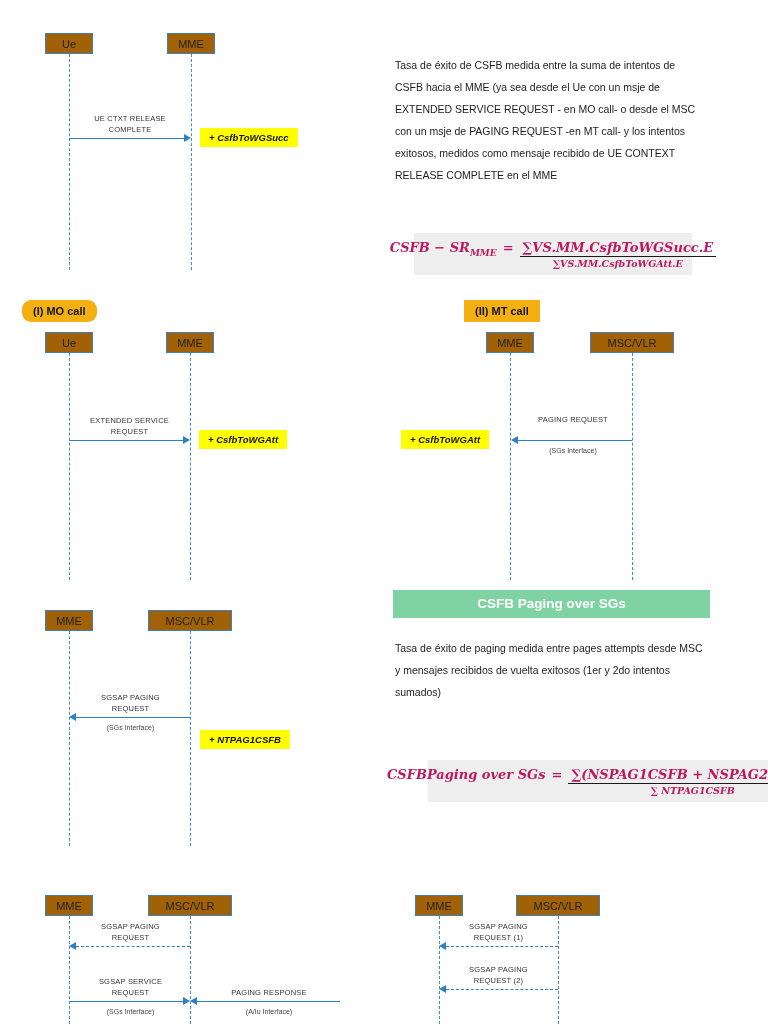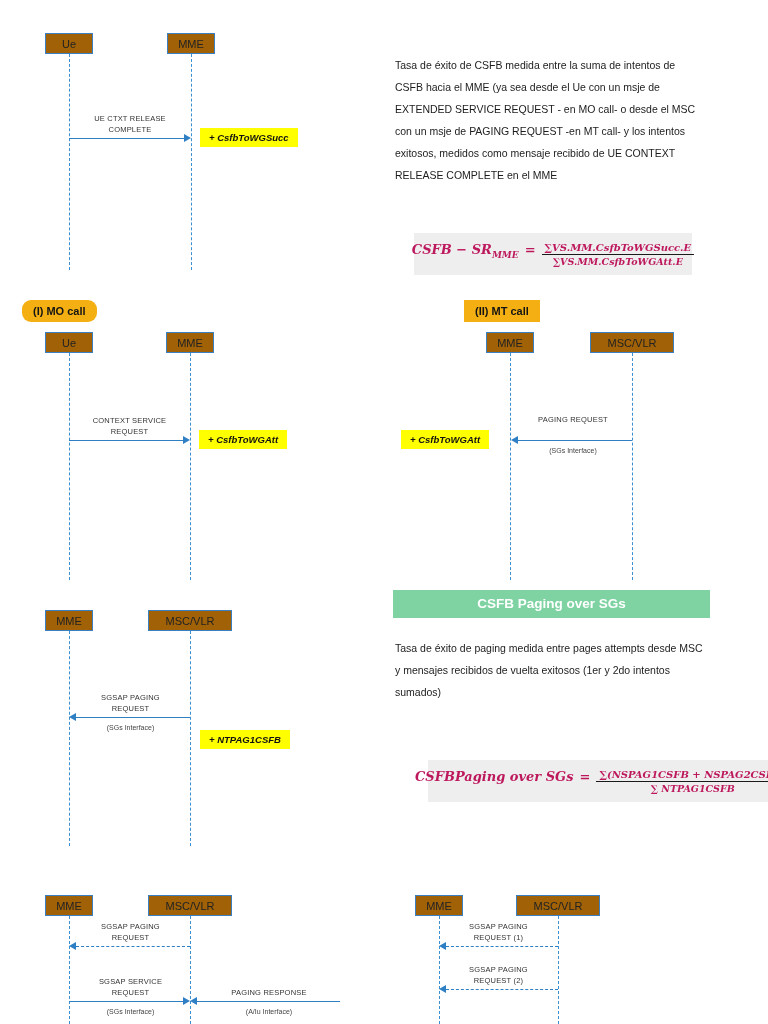--- a/index.html
+++ b/index.html
@@ -127,7 +127,7 @@
   .formula .lhs sub{font-size:9px;font-style:italic;}
   .formula .eq{font-size:13px;margin-right:6px;}
   .frac{display:inline-flex;flex-direction:column;align-items:center;}
-  .frac .num{font-size:10px;padding:0 3px 1px 3px;border-bottom:1.2px solid #1a1a1a;}
+  .frac .num{font-size:13px;padding:0 3px 1px 3px;border-bottom:1.2px solid #1a1a1a;}
   .frac .den{font-size:9.5px;padding:1px 3px 0 3px;}
 </style>
 </head>

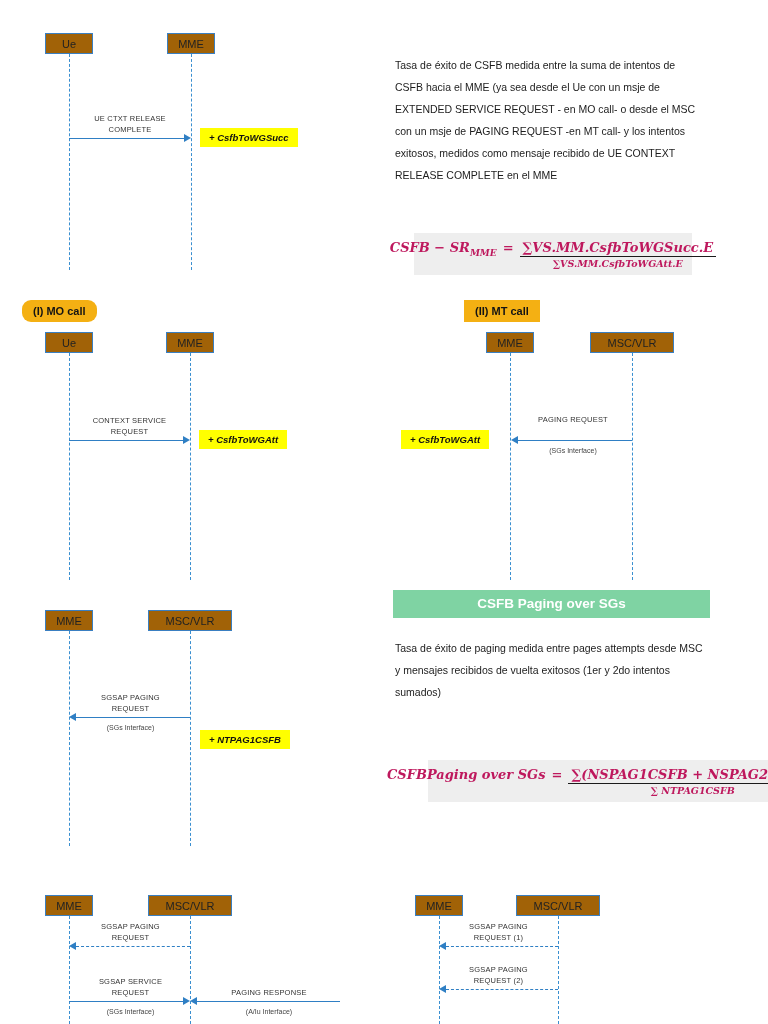--- a/index.html
+++ b/index.html
@@ -174,7 +174,7 @@
     <div class="node-box" style="left:166px;top:42px;width:48px;">MME</div>
     <div class="lifeline" style="left:190px;top:63px;height:227px;"></div>
 
-    <div class="msg-label" style="left:69px;top:126px;width:121px;">CONTEXT SERVICE</div>
+    <div class="msg-label" style="left:69px;top:126px;width:121px;">EXTENDED SERVICE</div>
     <div class="msg-label" style="left:69px;top:137px;width:121px;">REQUEST</div>
     <div class="arrow-line" style="left:69px;top:150px;width:114px;"></div>
     <div class="arrow-head right" style="left:183px;top:146px;"></div>

